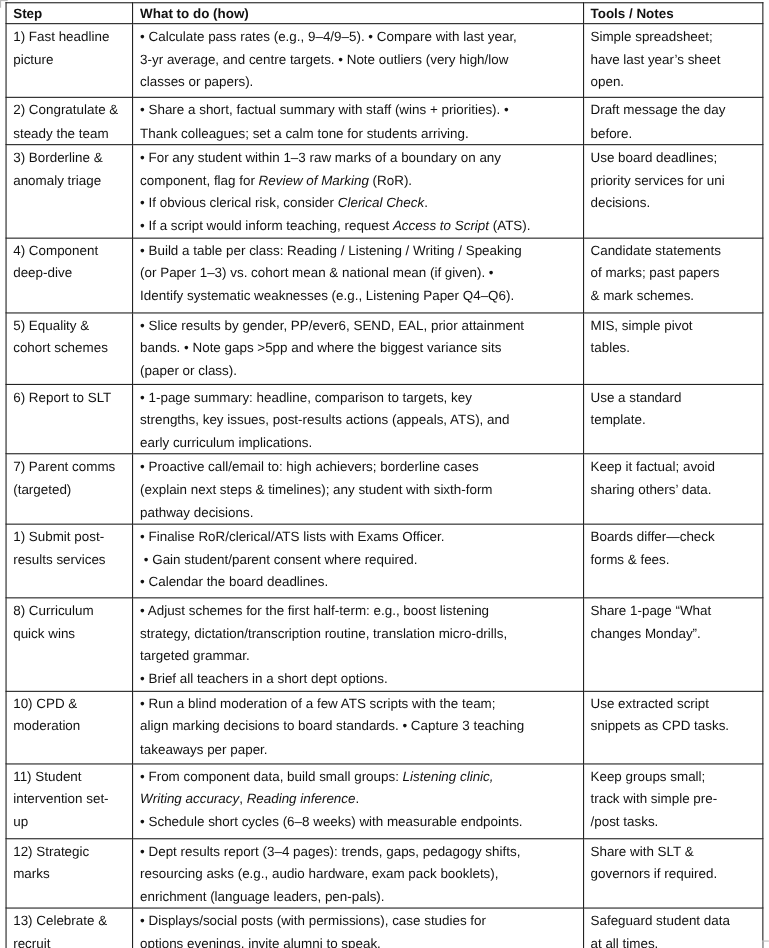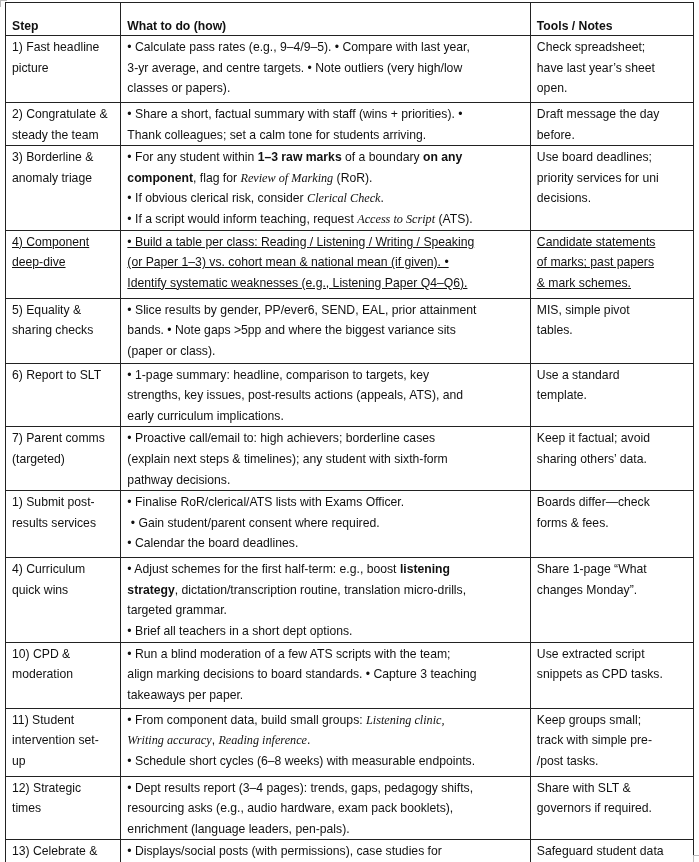--- a/index.html
+++ b/index.html
@@ -10,7 +10,7 @@
   .doc-table td, .doc-table th { border: 1px solid #222; vertical-align: top;
                padding: 1px 6px 0 6px; font-size: 12.2px; line-height: 20.6px;
                text-align: left; font-weight: normal; }
-  .doc-table th { font-weight: bold; line-height: 17px; padding-top: 15px; padding-bottom: 0; }
+  .doc-table th { font-weight: bold; line-height: 17px; padding-top: 1px; padding-bottom: 0; }
   .col-step { width: 111px; }
   .col-how { width: 394px; }
   .col-tools { width: 157px; }

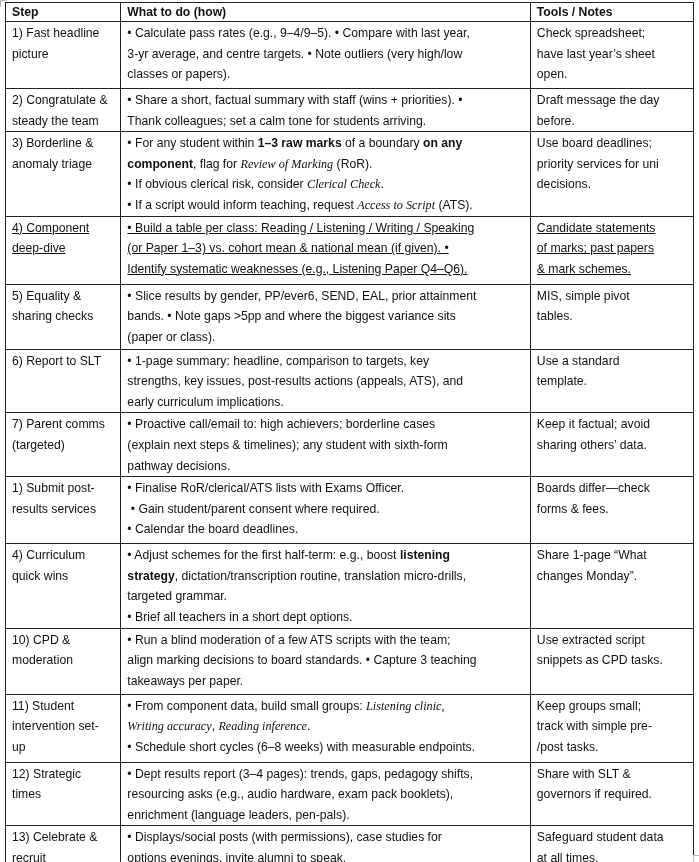--- a/index.html
+++ b/index.html
@@ -49,7 +49,7 @@
           <span class="line"><span>classes or papers).</span></span>
         </td>
         <td>
-          <span class="line">Check spreadsheet;</span>
+          <span class="line">Simple spreadsheet;</span>
           <span class="line">have last year’s sheet</span>
           <span class="line">open.</span>
         </td>

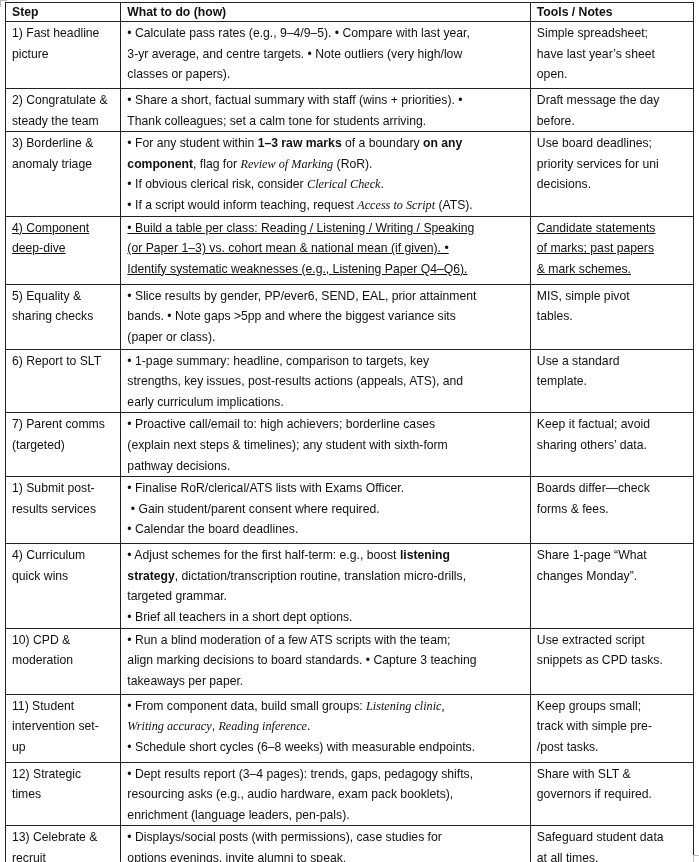--- a/index.html
+++ b/index.html
@@ -15,7 +15,7 @@
   .col-how { width: 394px; }
   .col-tools { width: 157px; }
   .line { display: block; white-space: nowrap; }
-  b { font-weight: bold; }
+  b { font-weight: normal; }
   i { font-style: italic; font-family: Liberation Serif, serif; }
   .corner-mark { position: absolute; width: 6px; height: 6px; border-left: 1px solid #bbb; border-top: 1px solid #bbb; }
 </style>

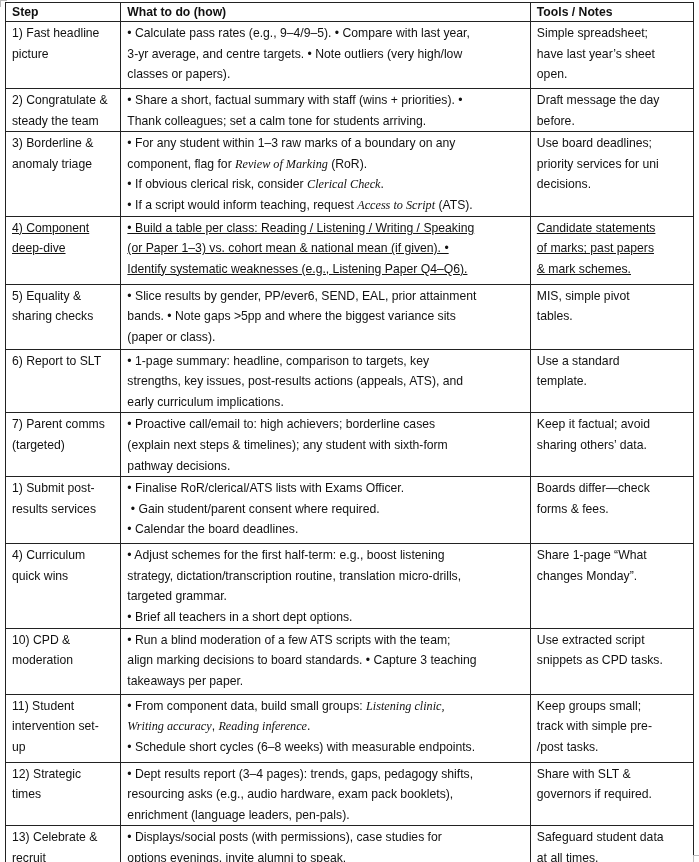--- a/index.html
+++ b/index.html
@@ -16,7 +16,7 @@
   .col-tools { width: 157px; }
   .line { display: block; white-space: nowrap; }
   b { font-weight: normal; }
-  i { font-style: italic; font-family: Liberation Serif, serif; }
+  i { font-style: italic; }
   .corner-mark { position: absolute; width: 6px; height: 6px; border-left: 1px solid #bbb; border-top: 1px solid #bbb; }
 </style>
 </head>

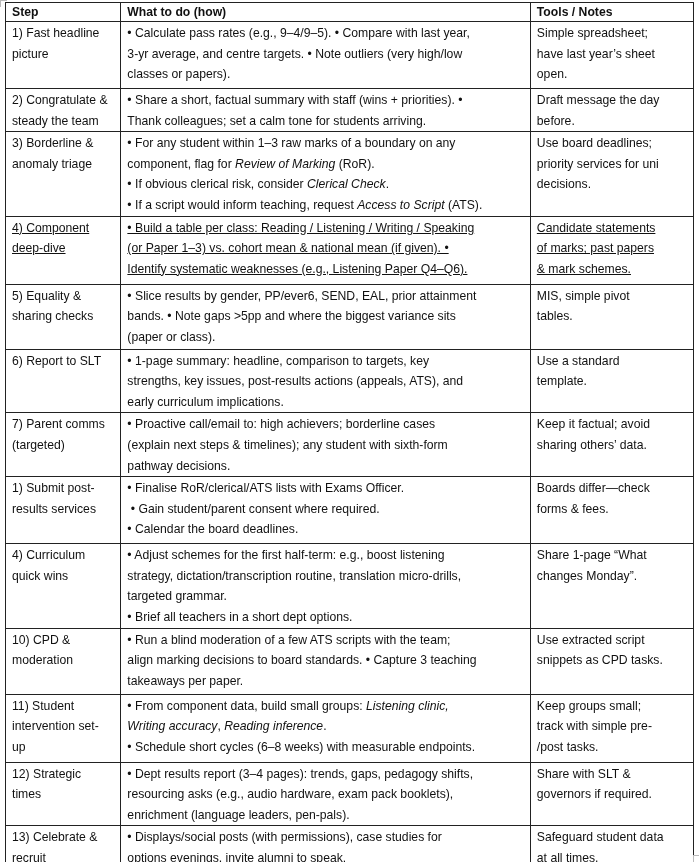--- a/index.html
+++ b/index.html
@@ -85,7 +85,7 @@
           <span class="line">decisions.</span>
         </td>
       </tr>
-      <tr style="height: 68px; text-decoration: underline;">
+      <tr style="height: 68px;">
         <td>
           <span class="line">4) Component</span>
           <span class="line">deep-dive</span>

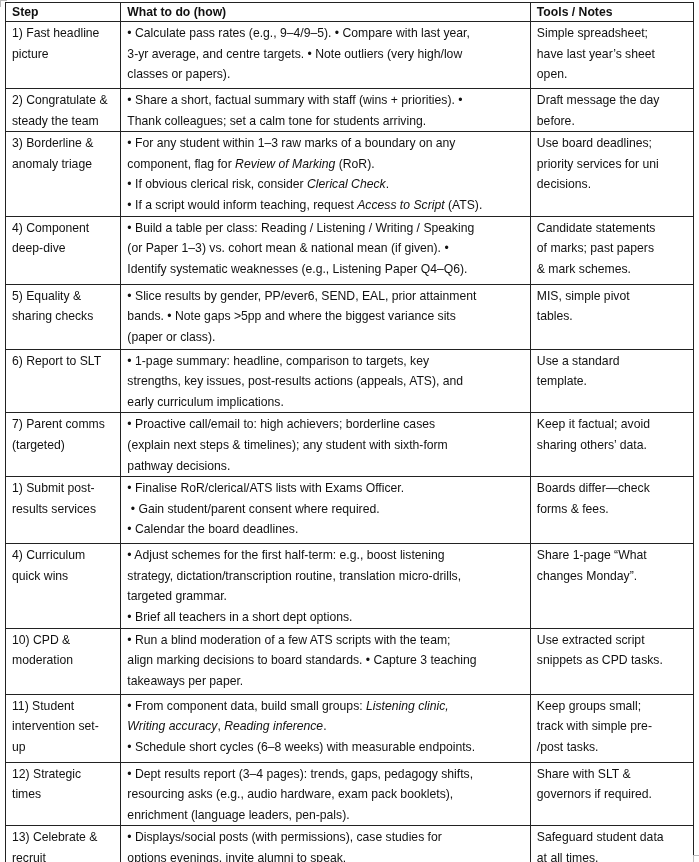--- a/index.html
+++ b/index.html
@@ -104,7 +104,7 @@
       <tr style="height: 65px;">
         <td>
           <span class="line">5) Equality &amp;</span>
-          <span class="line">sharing checks</span>
+          <span class="line">cohort schemes</span>
         </td>
         <td>
           <span class="line"><span>• Slice results by gender, PP/ever6, SEND, EAL, prior attainment</span></span>

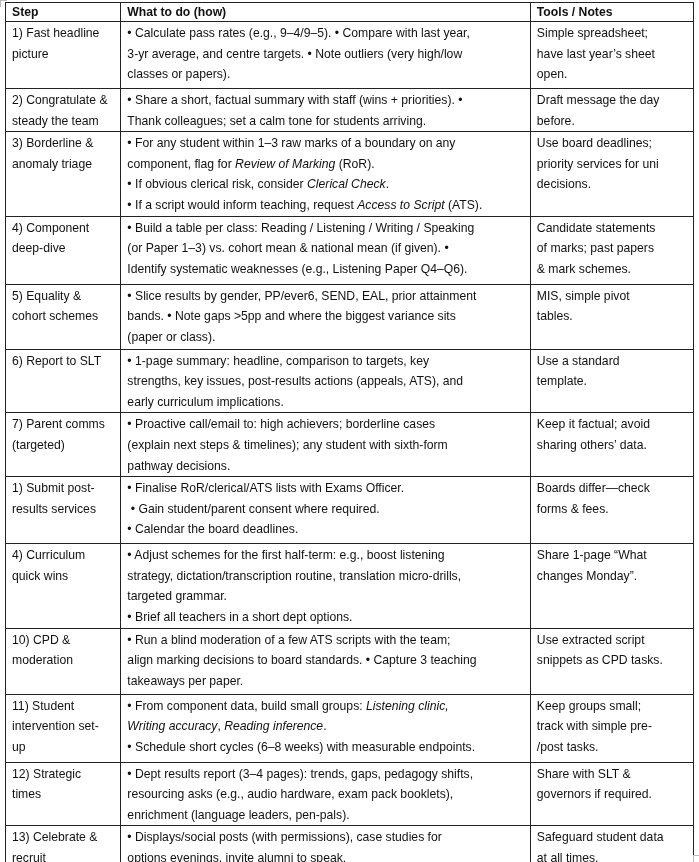--- a/index.html
+++ b/index.html
@@ -162,7 +162,7 @@
       </tr>
       <tr style="height: 84px;">
         <td>
-          <span class="line">4) Curriculum</span>
+          <span class="line">8) Curriculum</span>
           <span class="line">quick wins</span>
         </td>
         <td>

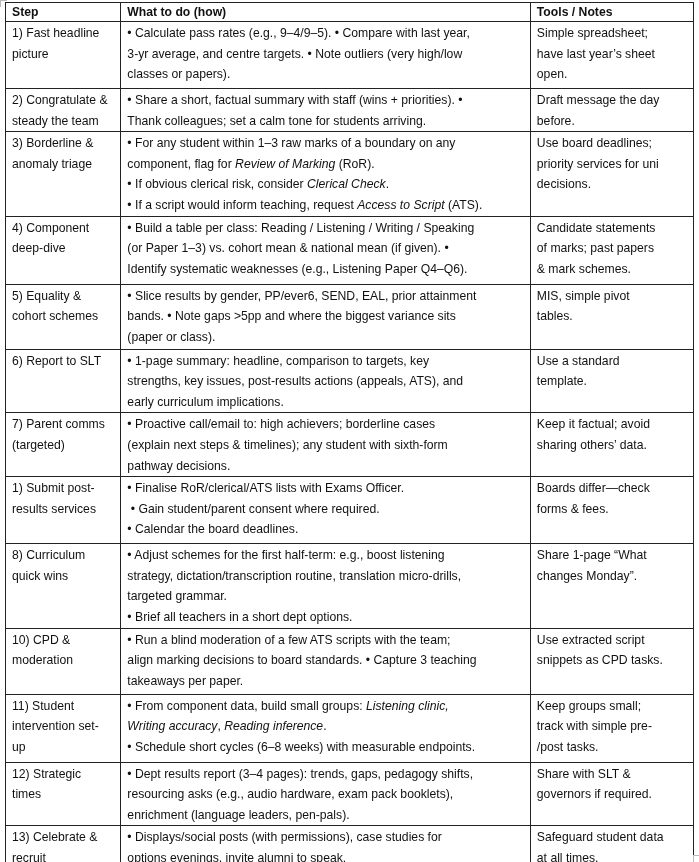--- a/index.html
+++ b/index.html
@@ -211,7 +211,7 @@
       <tr style="height: 59px;">
         <td>
           <span class="line">12) Strategic</span>
-          <span class="line">times</span>
+          <span class="line">marks</span>
         </td>
         <td>
           <span class="line"><span>• Dept results report (3–4 pages): trends, gaps, pedagogy shifts,</span></span>

